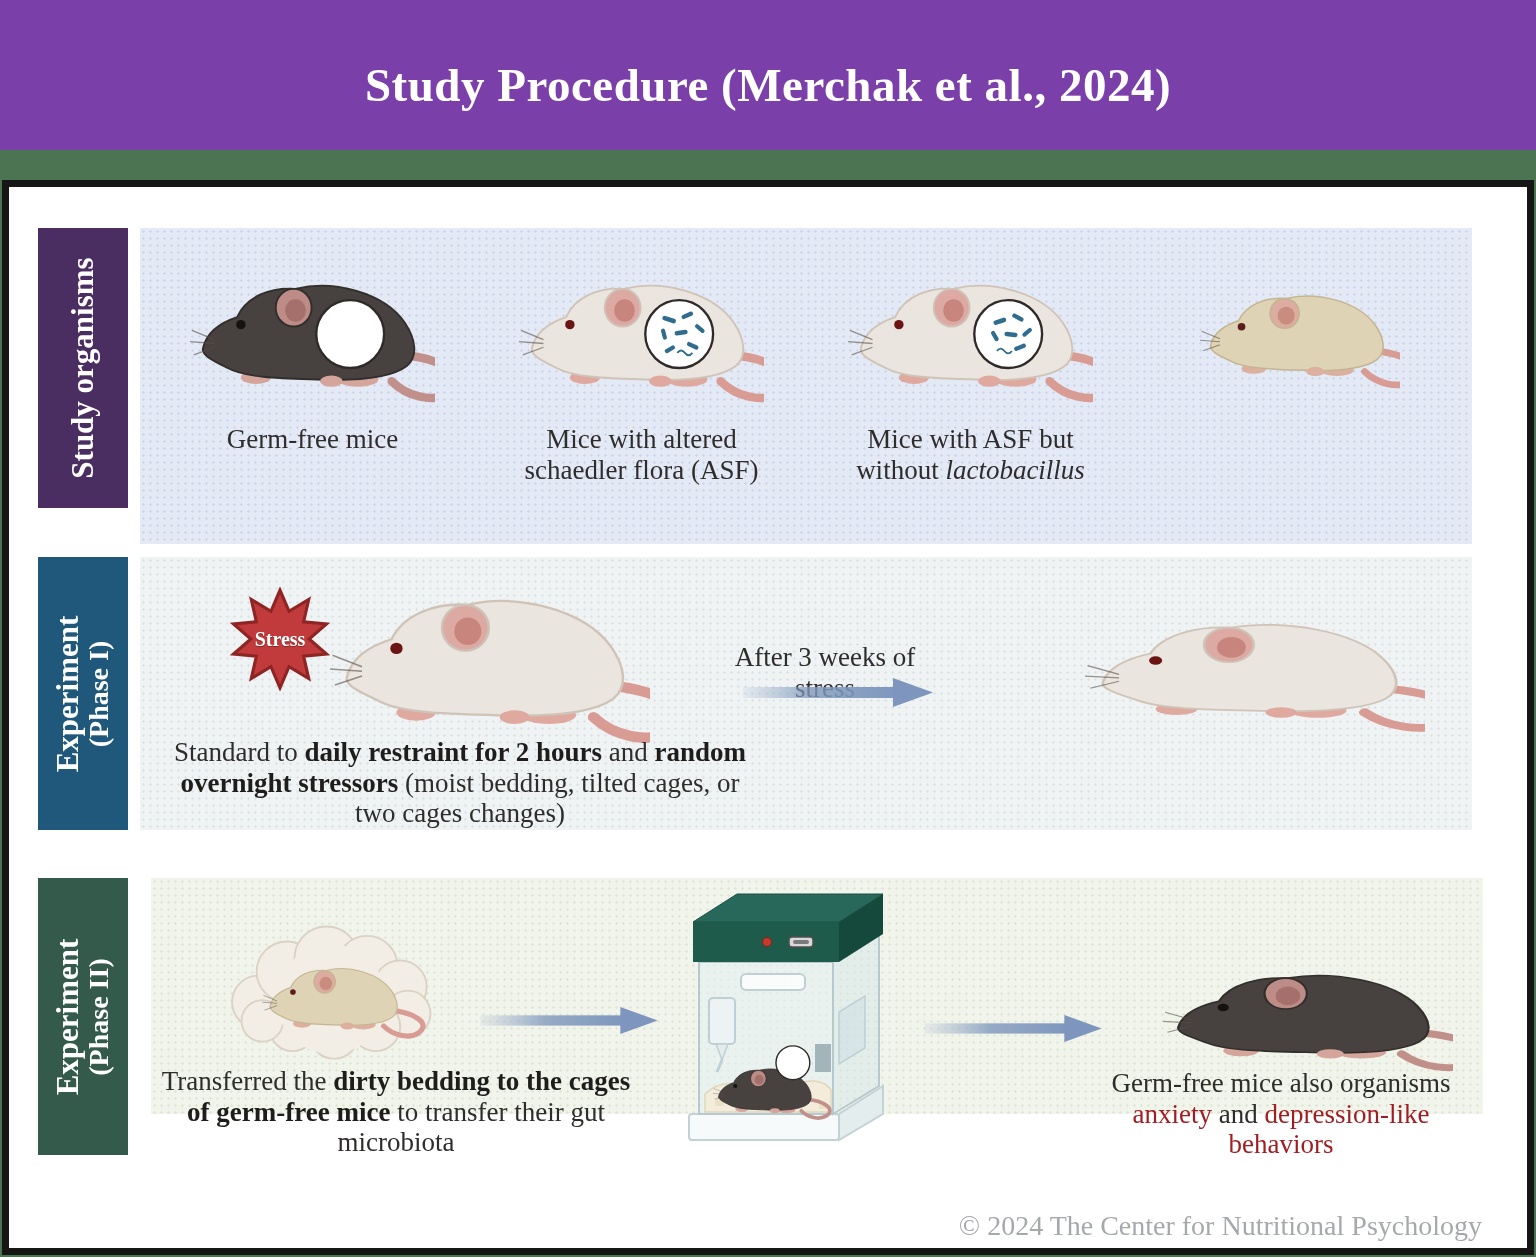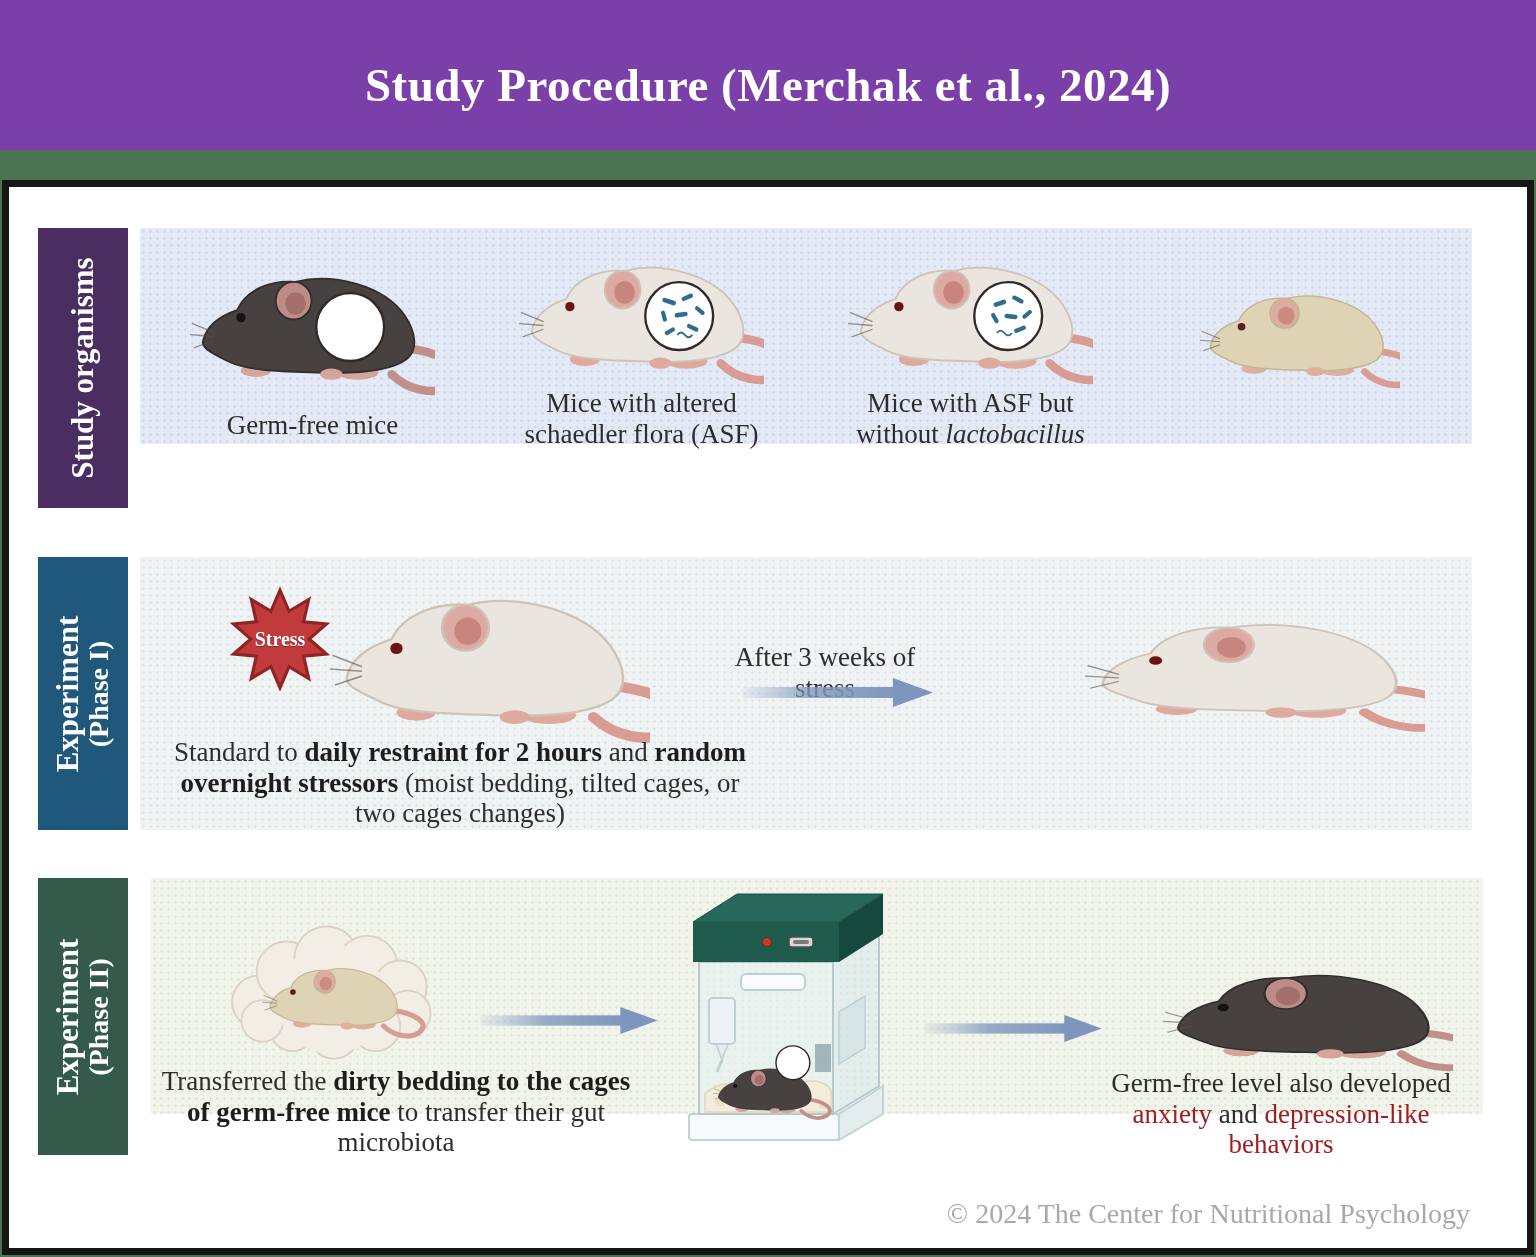--- a/index.html
+++ b/index.html
@@ -23,7 +23,7 @@
   .rot .l2{display:block;font-size:28px;font-weight:bold;}
   
   .panel{position:absolute;left:140px;width:1332px;}
-  .panel1{top:228px;height:216px;background-color:#E4E9F6;
+  .panel1{top:228px;height:316px;background-color:#E4E9F6;
           background-image:radial-gradient(rgba(90,110,170,.15) 1px,transparent 1.3px);background-size:7px 7px;
           display:flex;padding:18px 8px 4px;box-sizing:border-box;}
   .panel2{top:557px;height:273px;background-color:#EFF3F4;

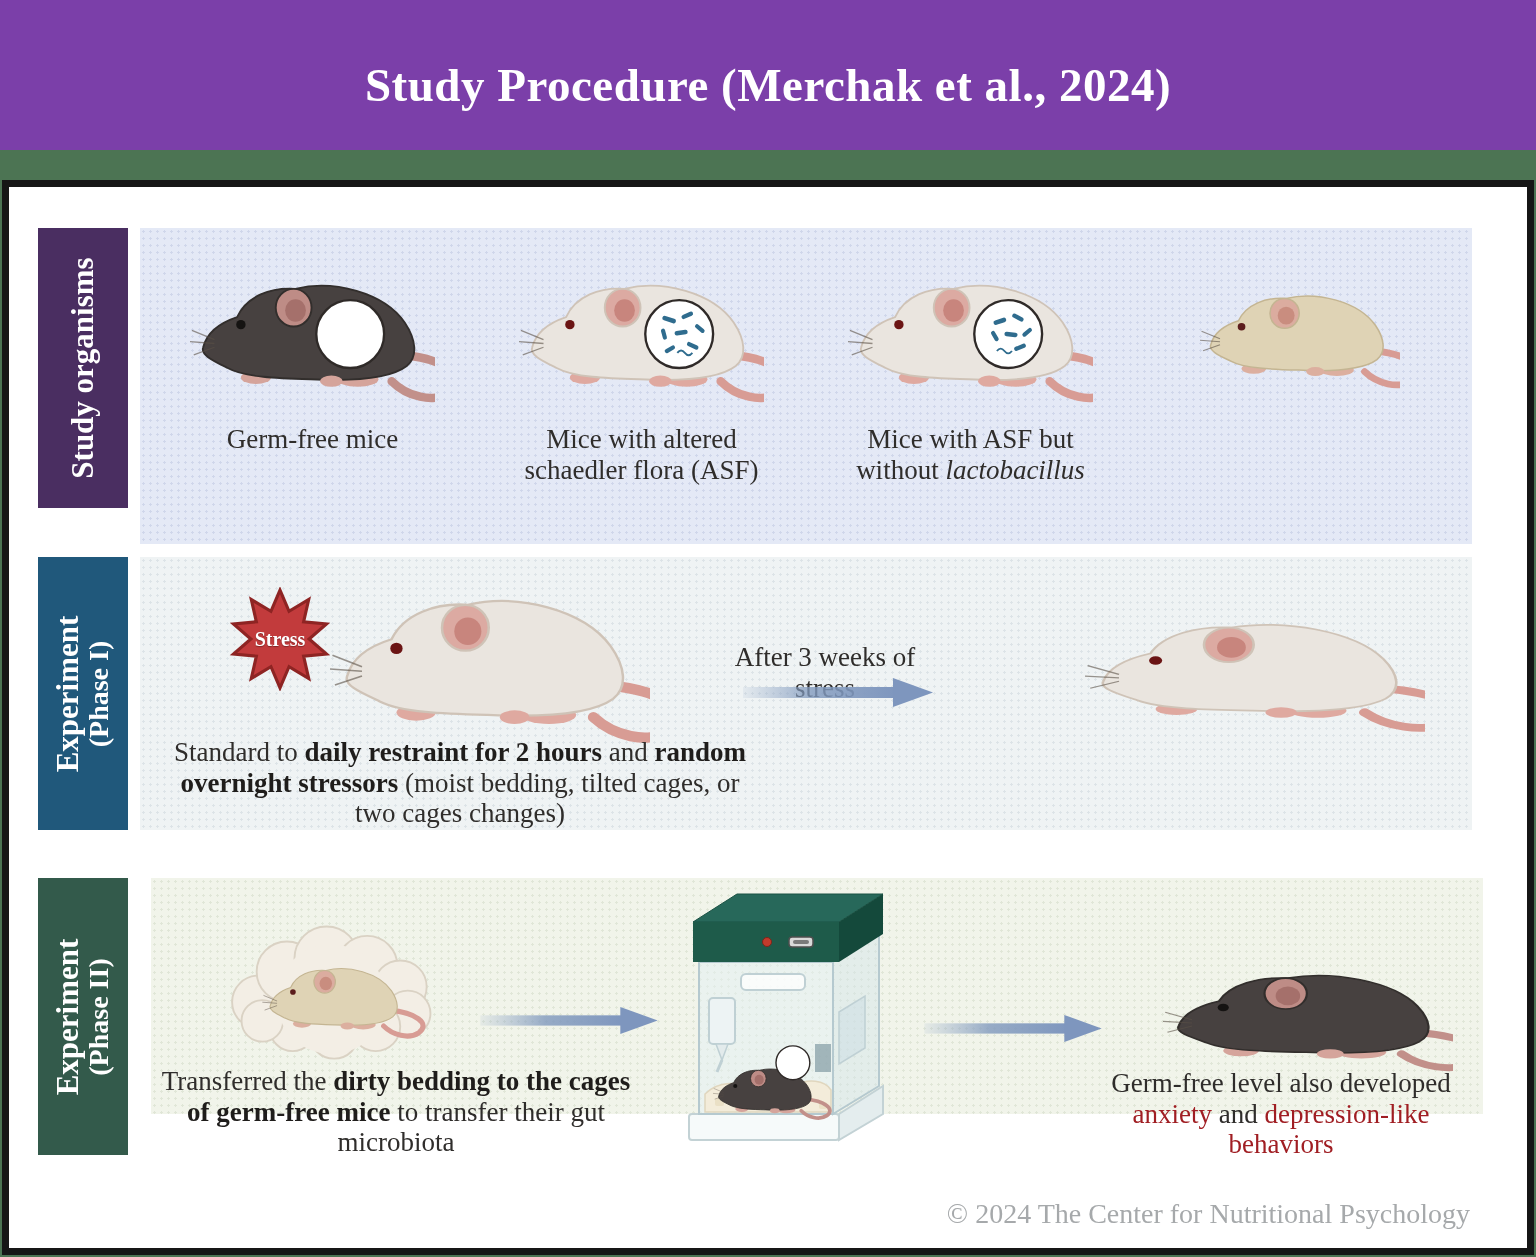--- a/index.html
+++ b/index.html
@@ -265,7 +265,7 @@
       <use href="#sym-mouse"></use>
     </svg>
 
-    <p class="cap abs" style="left:930px;top:190px;width:400px;"><span>Germ-free level also developed </span><span class="red">anxiety</span><span> and </span><span class="red">depression-like behaviors</span></p>
+    <p class="cap abs" style="left:930px;top:190px;width:400px;"><span>Germ-free mice also organisms </span><span class="red">anxiety</span><span> and </span><span class="red">depression-like behaviors</span></p>
   </div>
 
   <p class="copyright">© 2024 The Center for Nutritional Psychology</p>

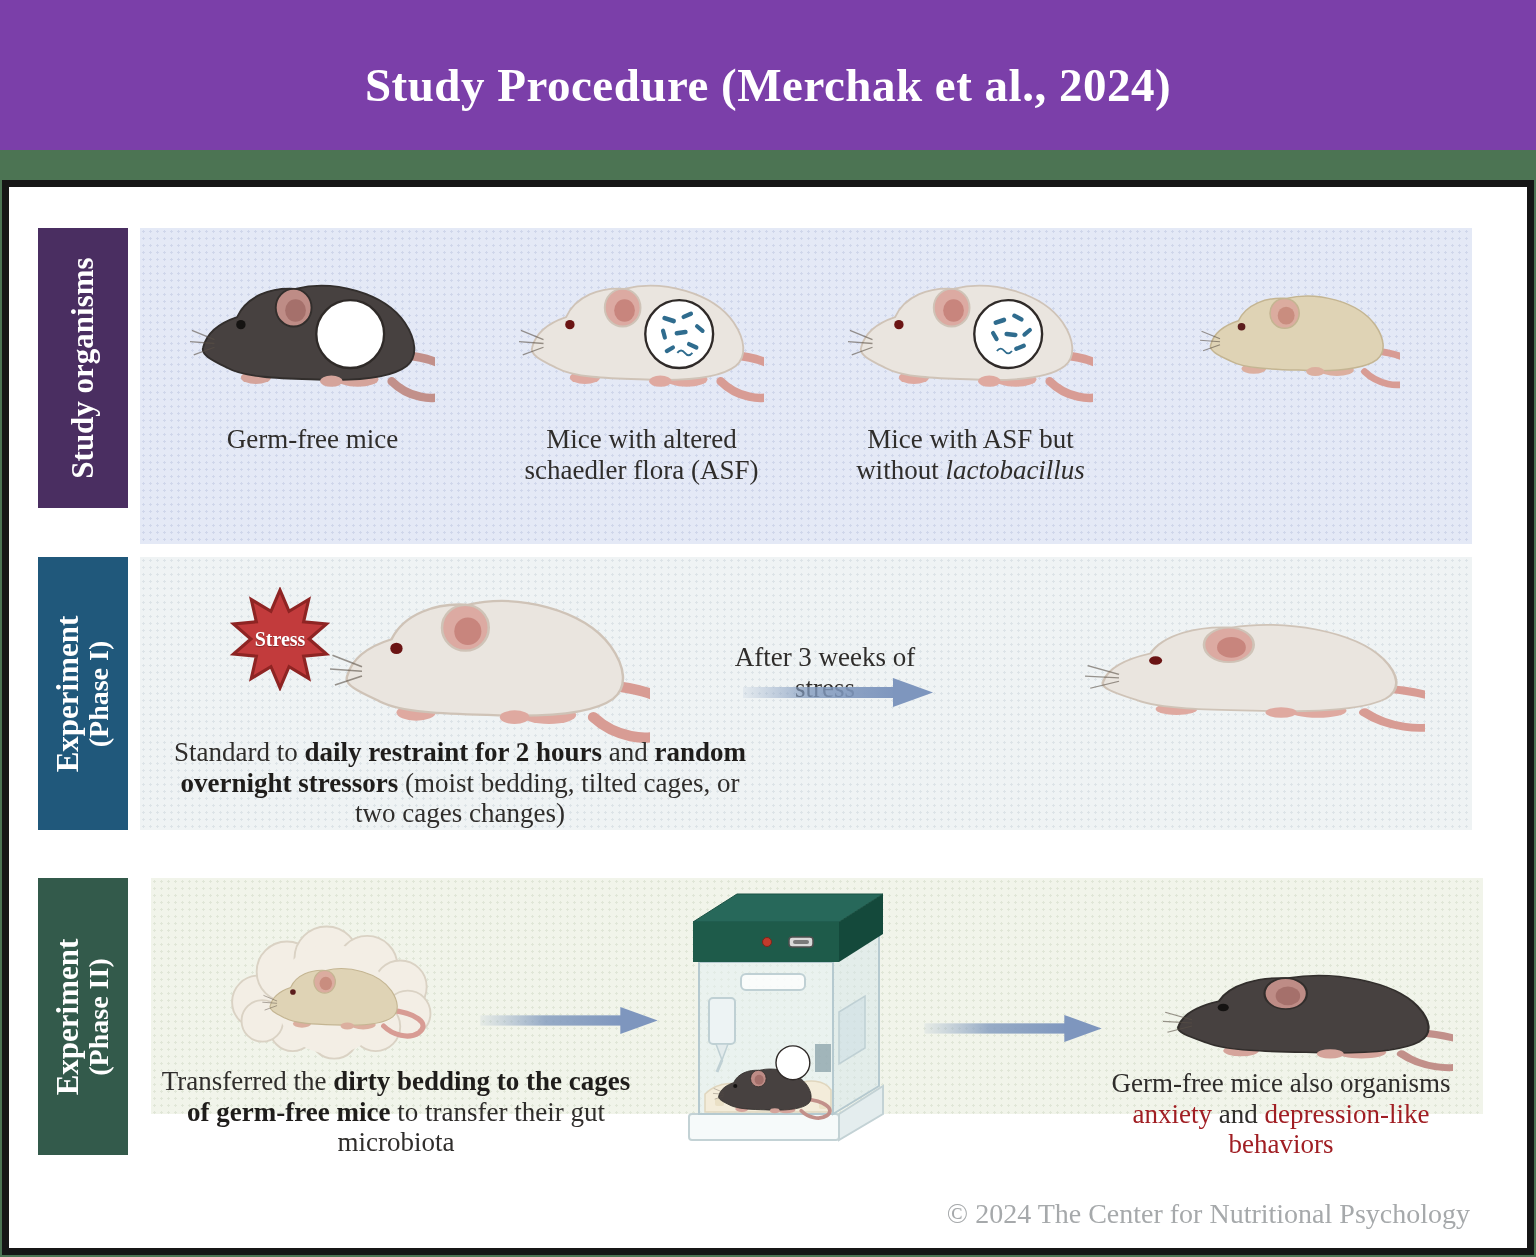--- a/index.html
+++ b/index.html
@@ -47,7 +47,7 @@
   .star-label{position:absolute;inset:0;display:flex;align-items:center;justify-content:center;
               color:#fff;font-weight:bold;font-size:20px;text-shadow:0 1px 1px rgba(0,0,0,.35);}
   
-  .copyright{position:absolute;left:900px;top:1198px;width:570px;margin:0;text-align:right;
+  .copyright{position:absolute;left:900px;top:1198px;width:570px;margin:12px;text-align:right;
              font-size:28px;color:#A6A9AB;}
   
   .mouse-dark {--body:#474140;--body-stroke:#322E2C;--ear:#BE8C86;--ear-inner:#A5706B;--eye:#151312;--tail:#C2908A;--paw:#D5A49B;}

